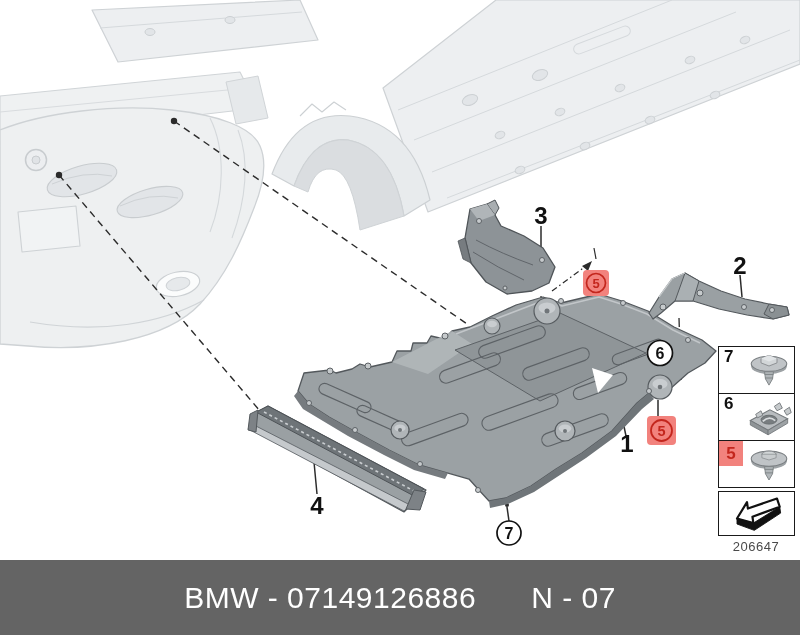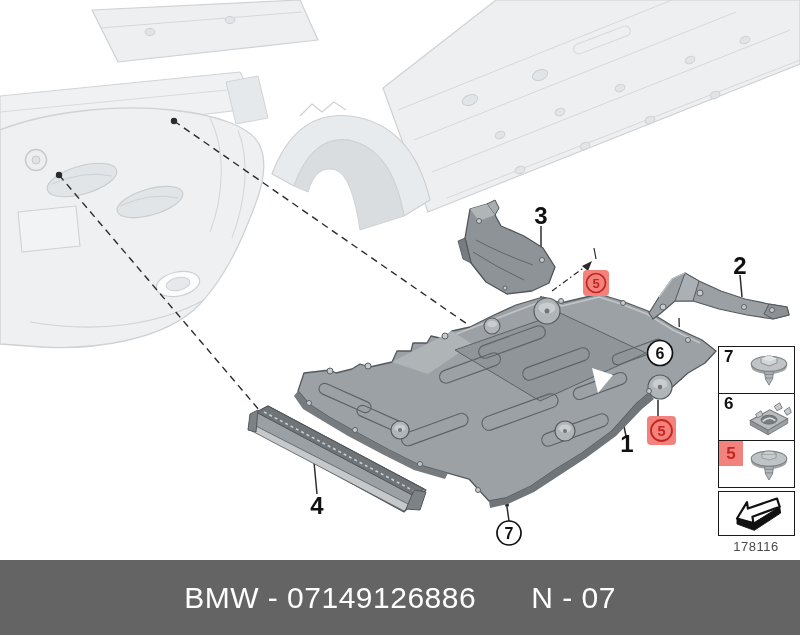--- a/index.html
+++ b/index.html
@@ -285,7 +285,7 @@
   </div>
 </div>
 
-<div class="diagram-number">178116</div>
+<div class="diagram-number">206647</div>
 
 
 <div class="footer">

